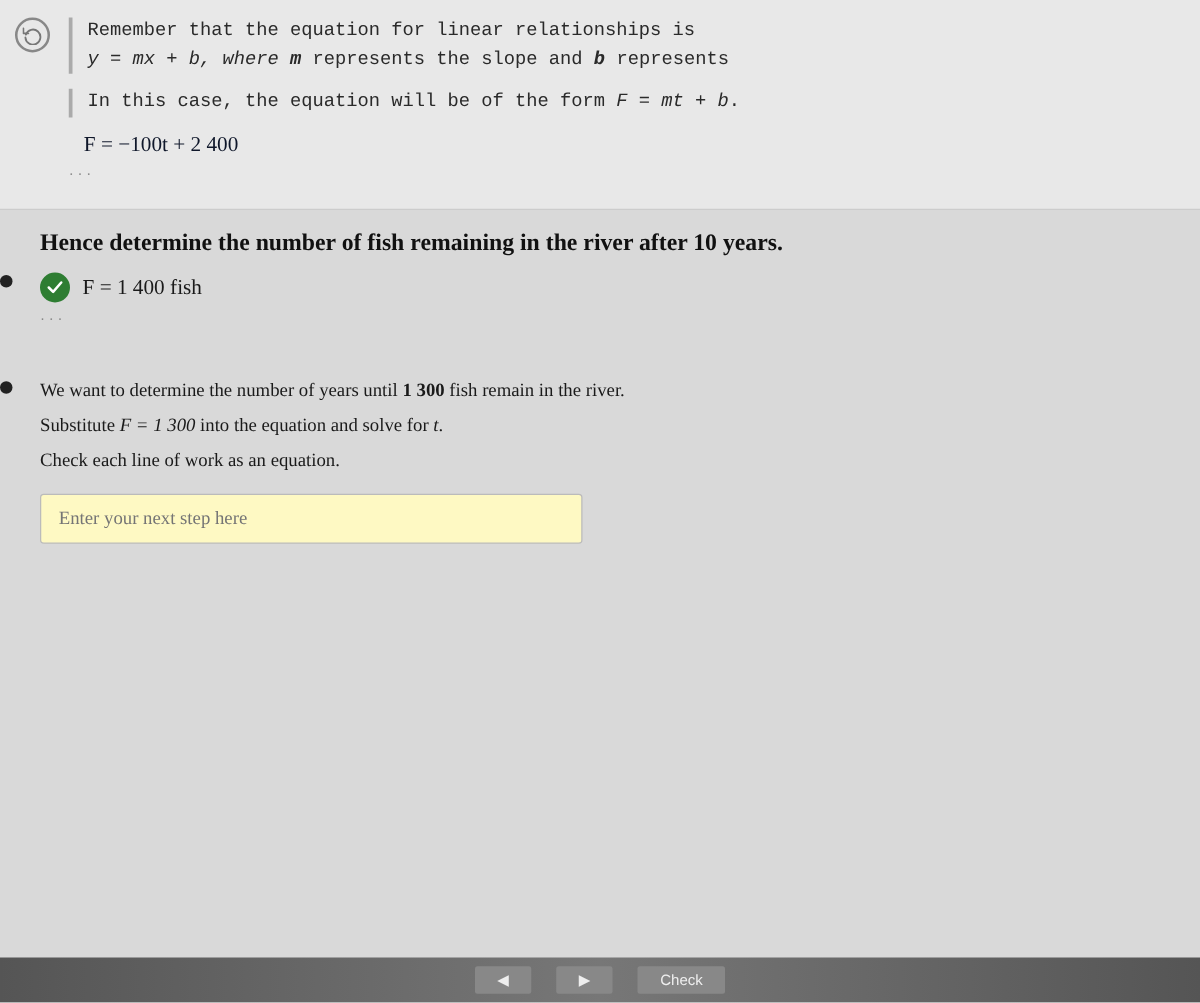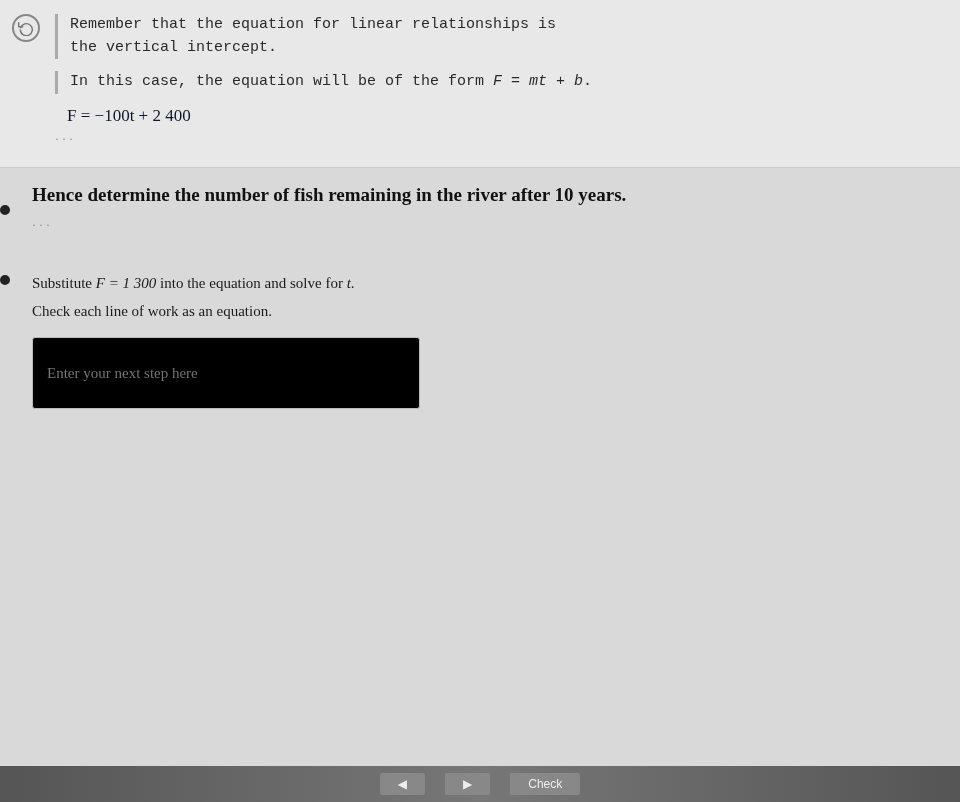--- a/index.html
+++ b/index.html
@@ -231,6 +231,9 @@
       <div class="text-line">
         <span>Remember that the equation for linear relationships is</span>
       </div>
+      <div class="text-line">
+        <span class="math-italic">y = mx + b, where </span><span class="math-bold-italic">m</span><span> represents the slope and </span><span class="math-bold-italic">b</span><span> represents</span>
+      </div>
       <div class="text-line">the vertical intercept.</div>
     </div>
 

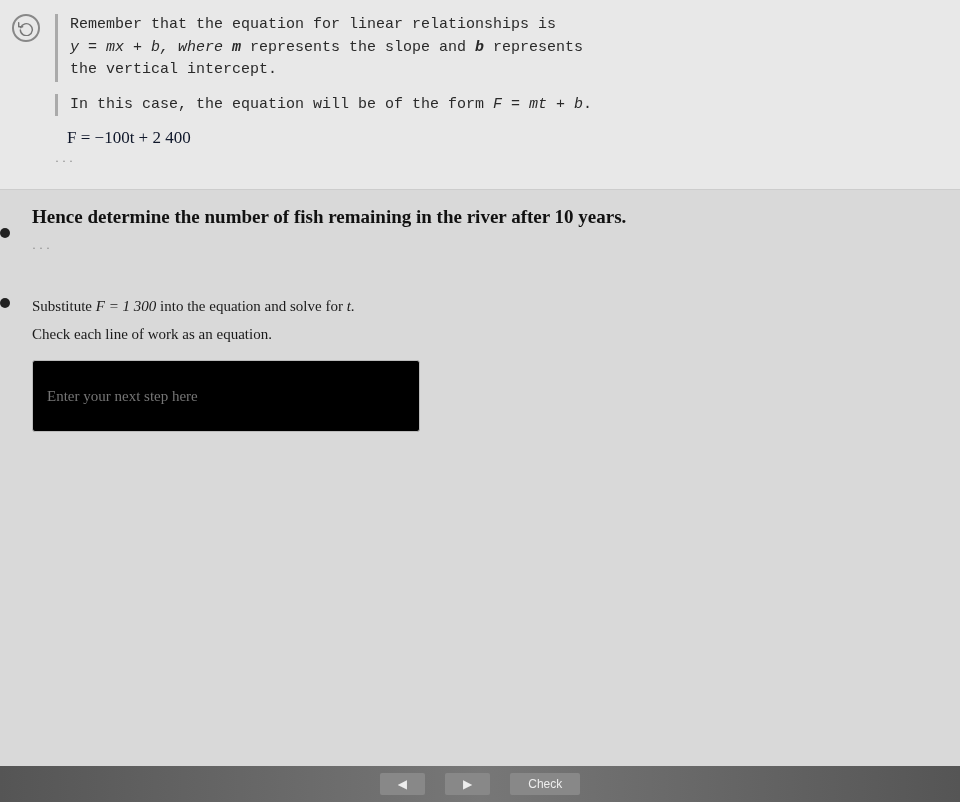--- a/index.html
+++ b/index.html
@@ -234,7 +234,6 @@
       <div class="text-line">
         <span class="math-italic">y = mx + b, where </span><span class="math-bold-italic">m</span><span> represents the slope and </span><span class="math-bold-italic">b</span><span> represents</span>
       </div>
-      <div class="text-line">the vertical intercept.</div>
     </div>
 
     <div class="left-border-block" style="">

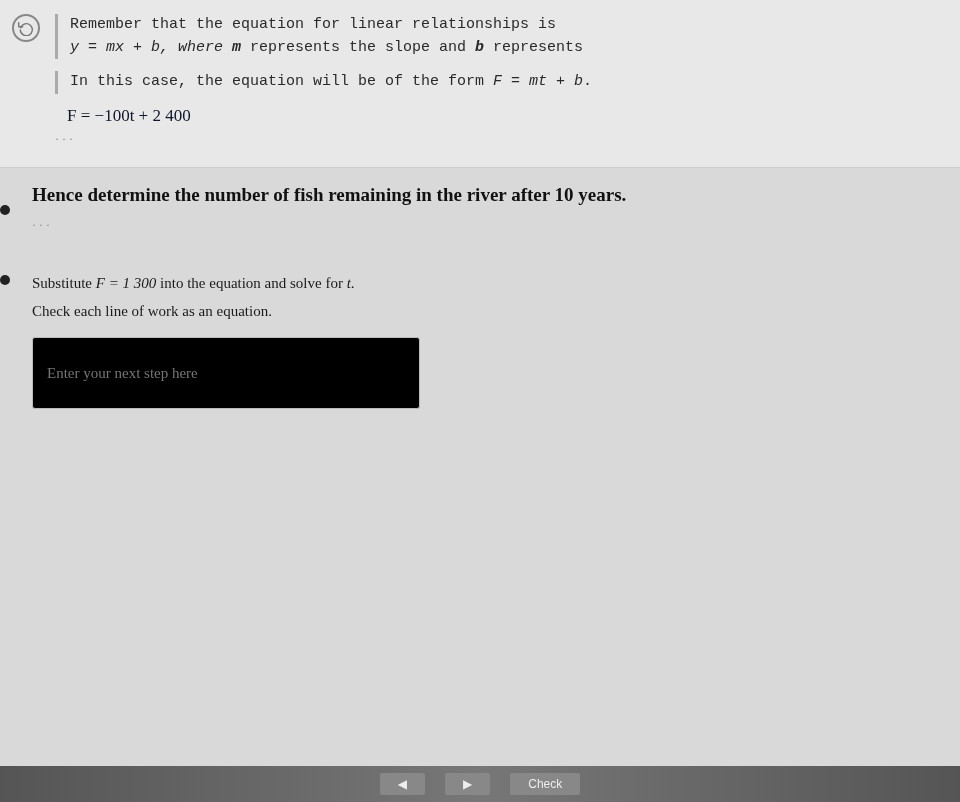--- a/index.html
+++ b/index.html
@@ -251,6 +251,14 @@
     <div class="black-dot-left"></div>
     <div class="section-hence-content">
       <div class="hence-heading">Hence determine the number of fish remaining in the river after 10 years.</div>
+      <div class="answer-row">
+        <div class="check-circle">
+          <svg viewBox="0 0 14 14" fill="none" xmlns="http://www.w3.org/2000/svg">
+            <polyline points="2,7 5.5,10.5 12,3" stroke="white" stroke-width="2" stroke-linecap="round" stroke-linejoin="round"></polyline>
+          </svg>
+        </div>
+        <span class="answer-text">F =  1 400 fish</span>
+      </div>
       <div class="dots-row">···</div>
     </div>
   </div>

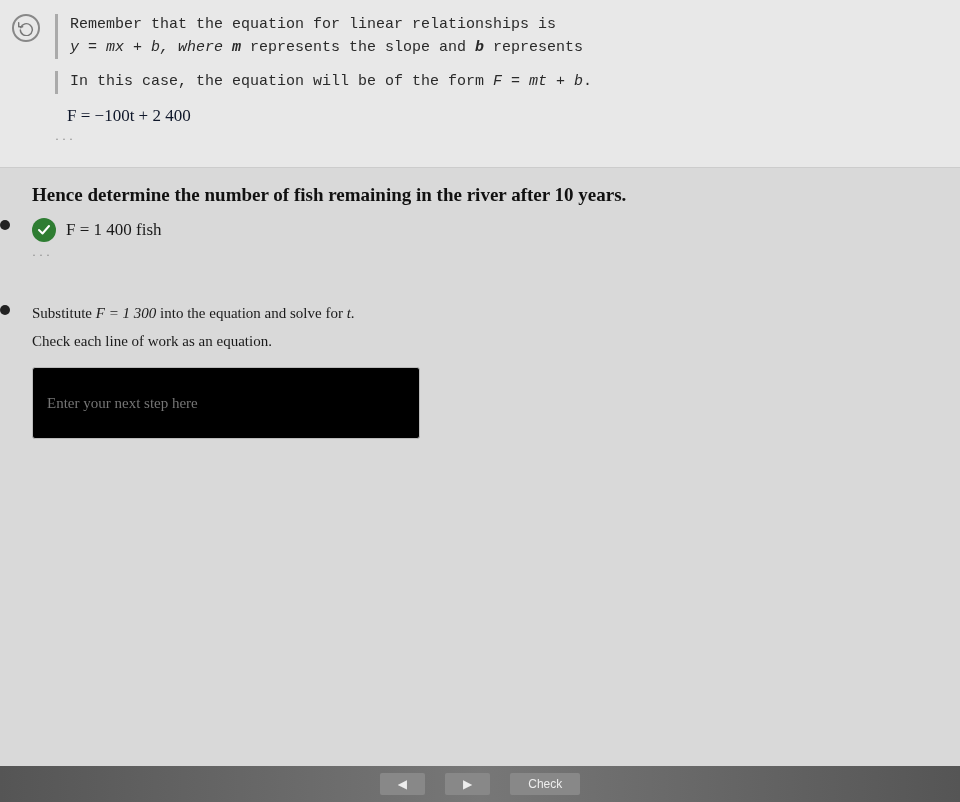--- a/index.html
+++ b/index.html
@@ -267,6 +267,9 @@
     <div class="black-dot-left-2"></div>
     <div class="wewant-content">
       <div class="wewant-text">
+        <span>We want to determine the number of years until </span><strong>1 300</strong><span> fish remain in the river.</span>
+      </div>
+      <div class="wewant-text">
         <span>Substitute </span><span class="math-italic">F = 1 300</span><span> into the equation and solve for </span><span class="math-italic">t</span><span>.</span>
       </div>
       <div class="wewant-text">Check each line of work as an equation.</div>

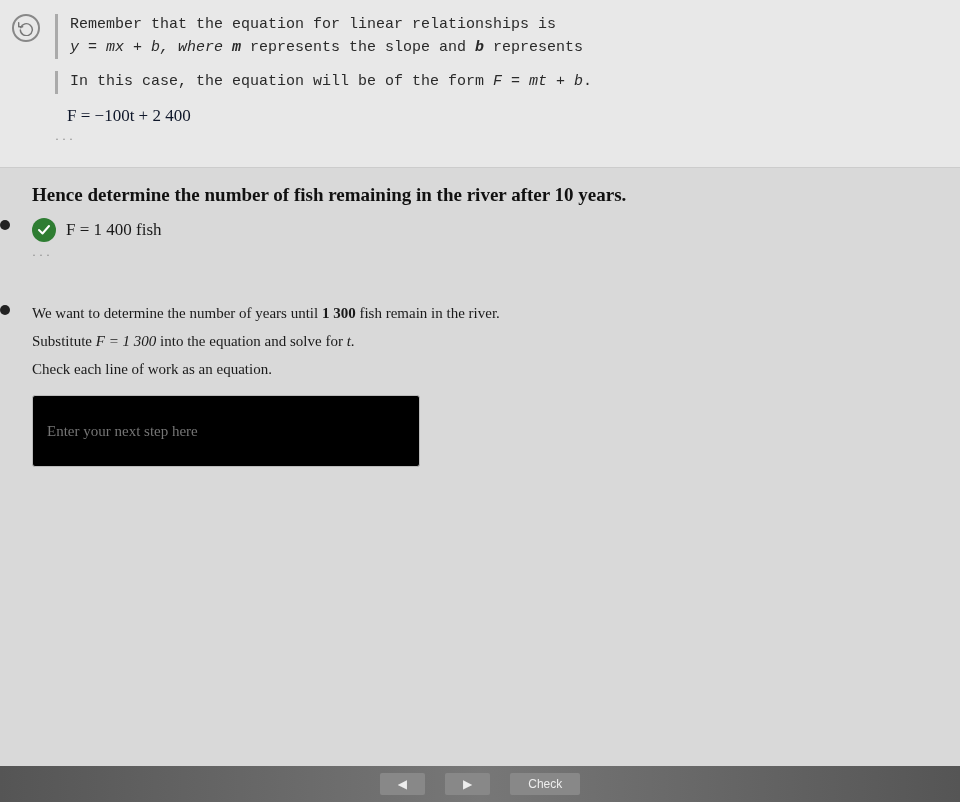--- a/index.html
+++ b/index.html
@@ -164,11 +164,11 @@
 
     .input-box {
       margin-top: 14px;
-      width: 388px;
+      width: 434px;
       border: 1.5px solid #bbb;
-      background: #000000;
+      background: #fef9c3;
       border-radius: 3px;
-      padding: 26px 14px;
+      padding: 10px 14px;
     }
 
     .input-box input {

